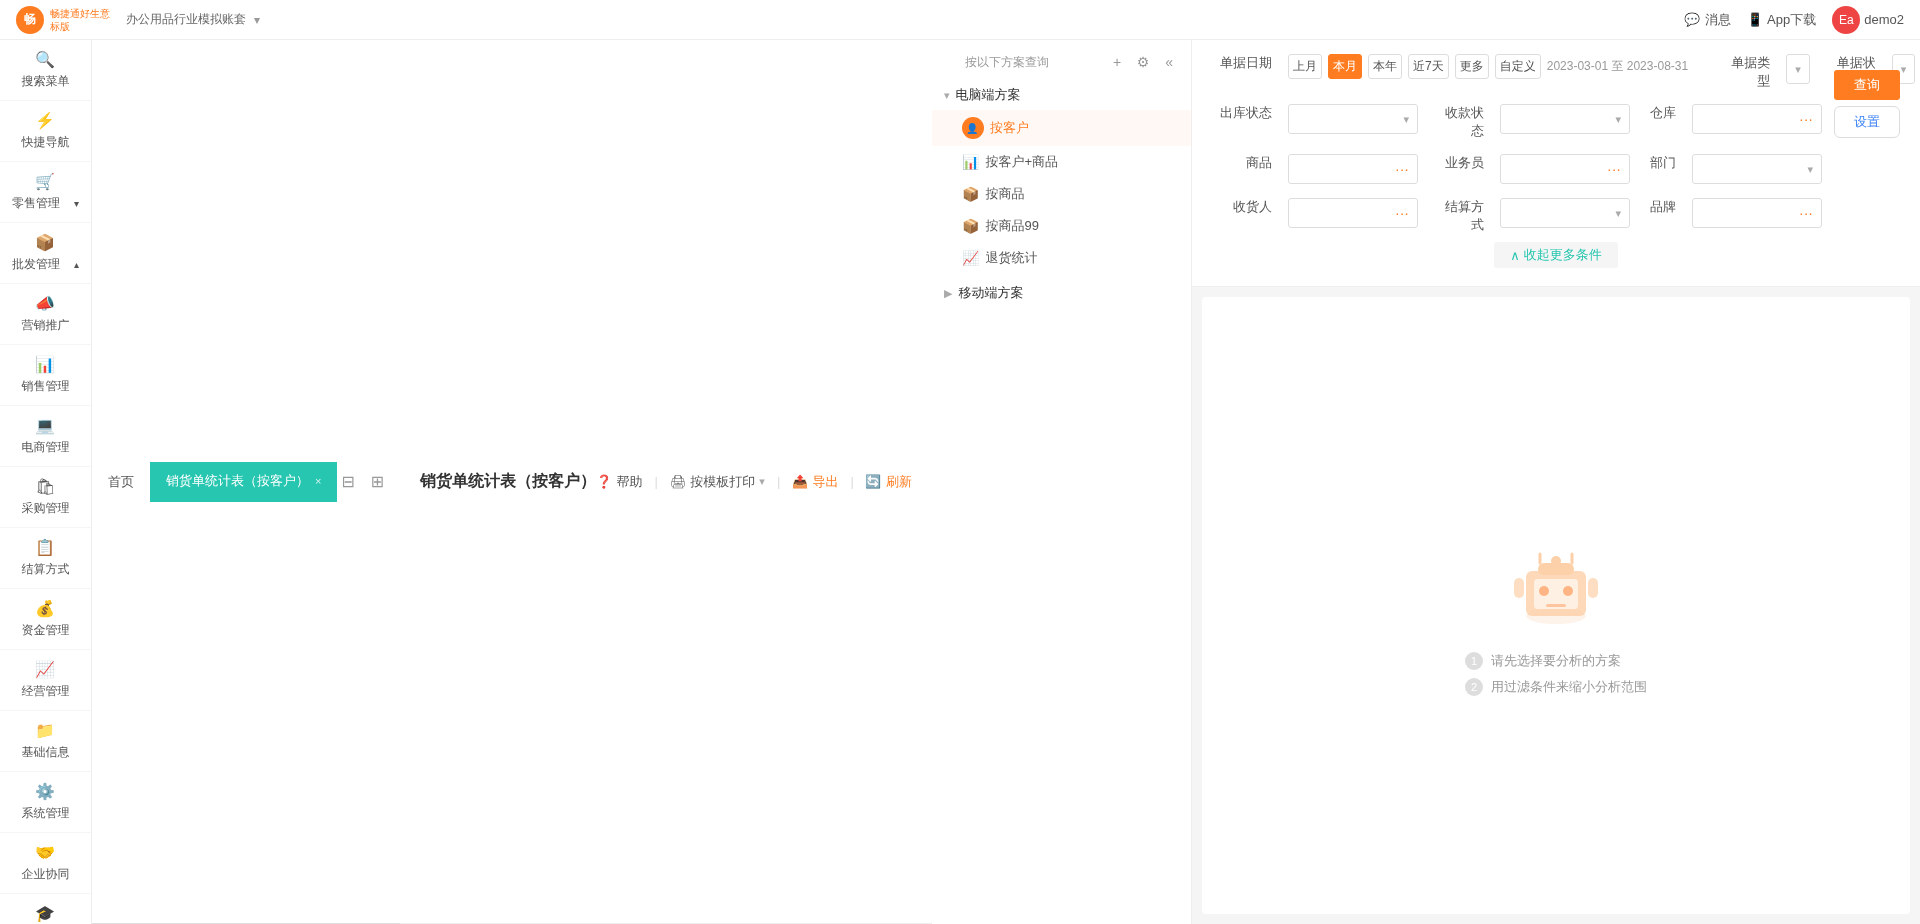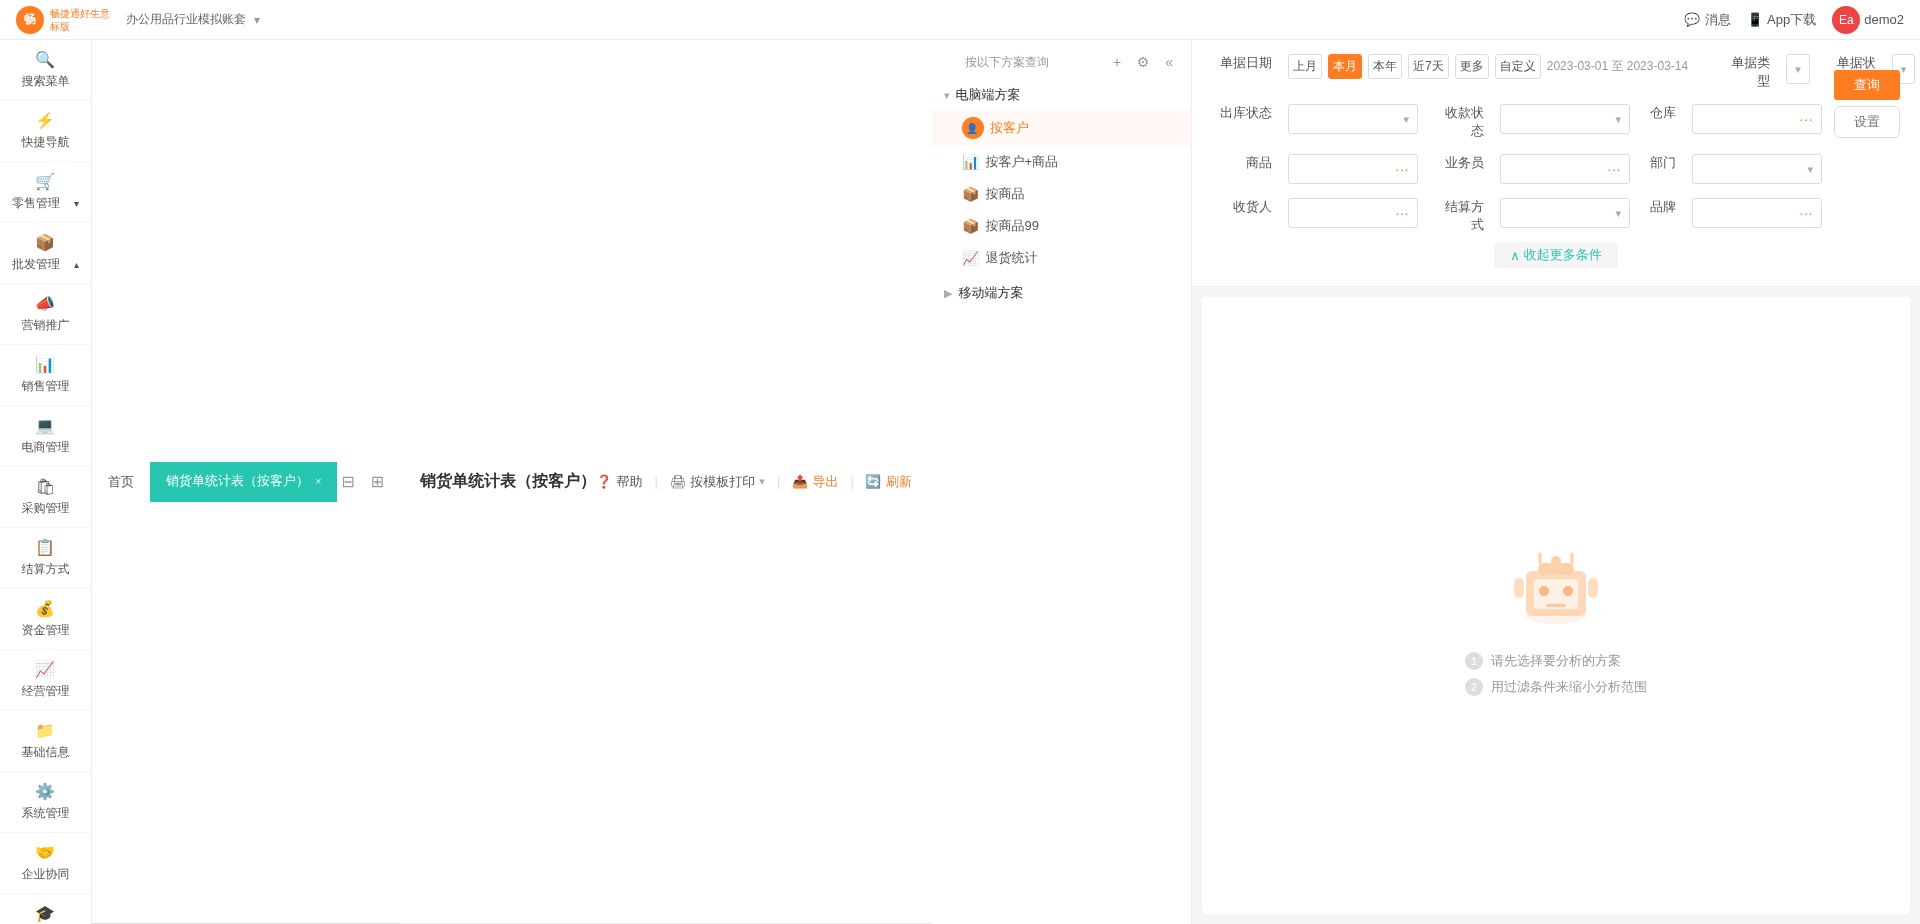--- a/index.html
+++ b/index.html
@@ -307,7 +307,7 @@
                   <button class="date-btn">近7天</button>
                   <button class="date-btn">更多</button>
                   <button class="date-btn">自定义</button>
-                  <span class="date-range">2023-03-01 至 2023-03-14</span>
+                  <span class="date-range">2023-03-01 至 2023-08-31</span>
                 </div>
                 <div style="flex:1;"></div>
                 <span class="filter-label" style="width:50px;">单据类型</span>

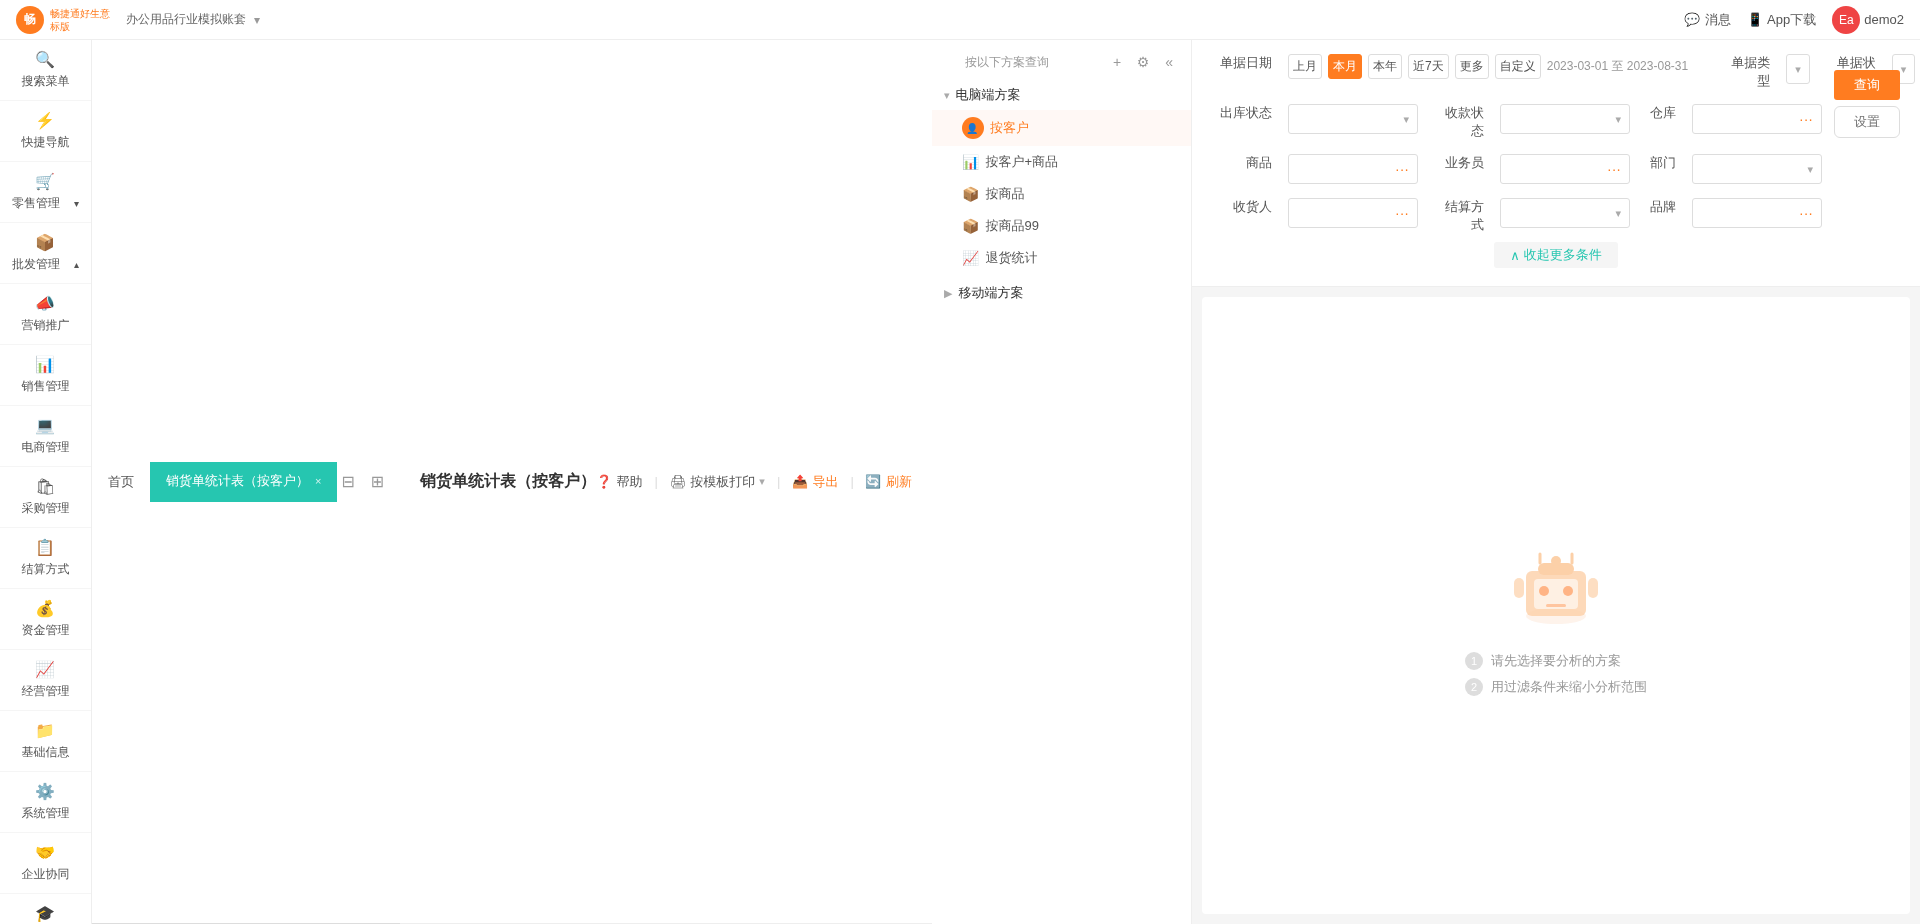--- a/index.html
+++ b/index.html
@@ -82,7 +82,7 @@
     .filter-more-row { display: flex; justify-content: center; padding: 8px 0 4px; }
     .collapse-btn { display: flex; align-items: center; gap: 4px; font-size: 13px; color: #26c6b0; cursor: pointer; background: #f5f5f5; border-radius: 3px; padding: 4px 16px; }
     .btn-query { background: #ff7c20; color: #fff; border: none; border-radius: 3px; padding: 6px 20px; font-size: 13px; cursor: pointer; }
-    .btn-settings { background: #fff; color: #737373; border: 1px solid #ddd; border-radius: 6px; padding: 6px 16px; font-size: 13px; cursor: pointer; }
+    .btn-settings { background: #fff; color: #3b82f6; border: 1px solid #ddd; border-radius: 6px; padding: 6px 16px; font-size: 13px; cursor: pointer; }
 
     
     .empty-area { flex: 1; display: flex; flex-direction: column; align-items: center; justify-content: center; background: #fff; margin: 10px; border-radius: 4px; }

